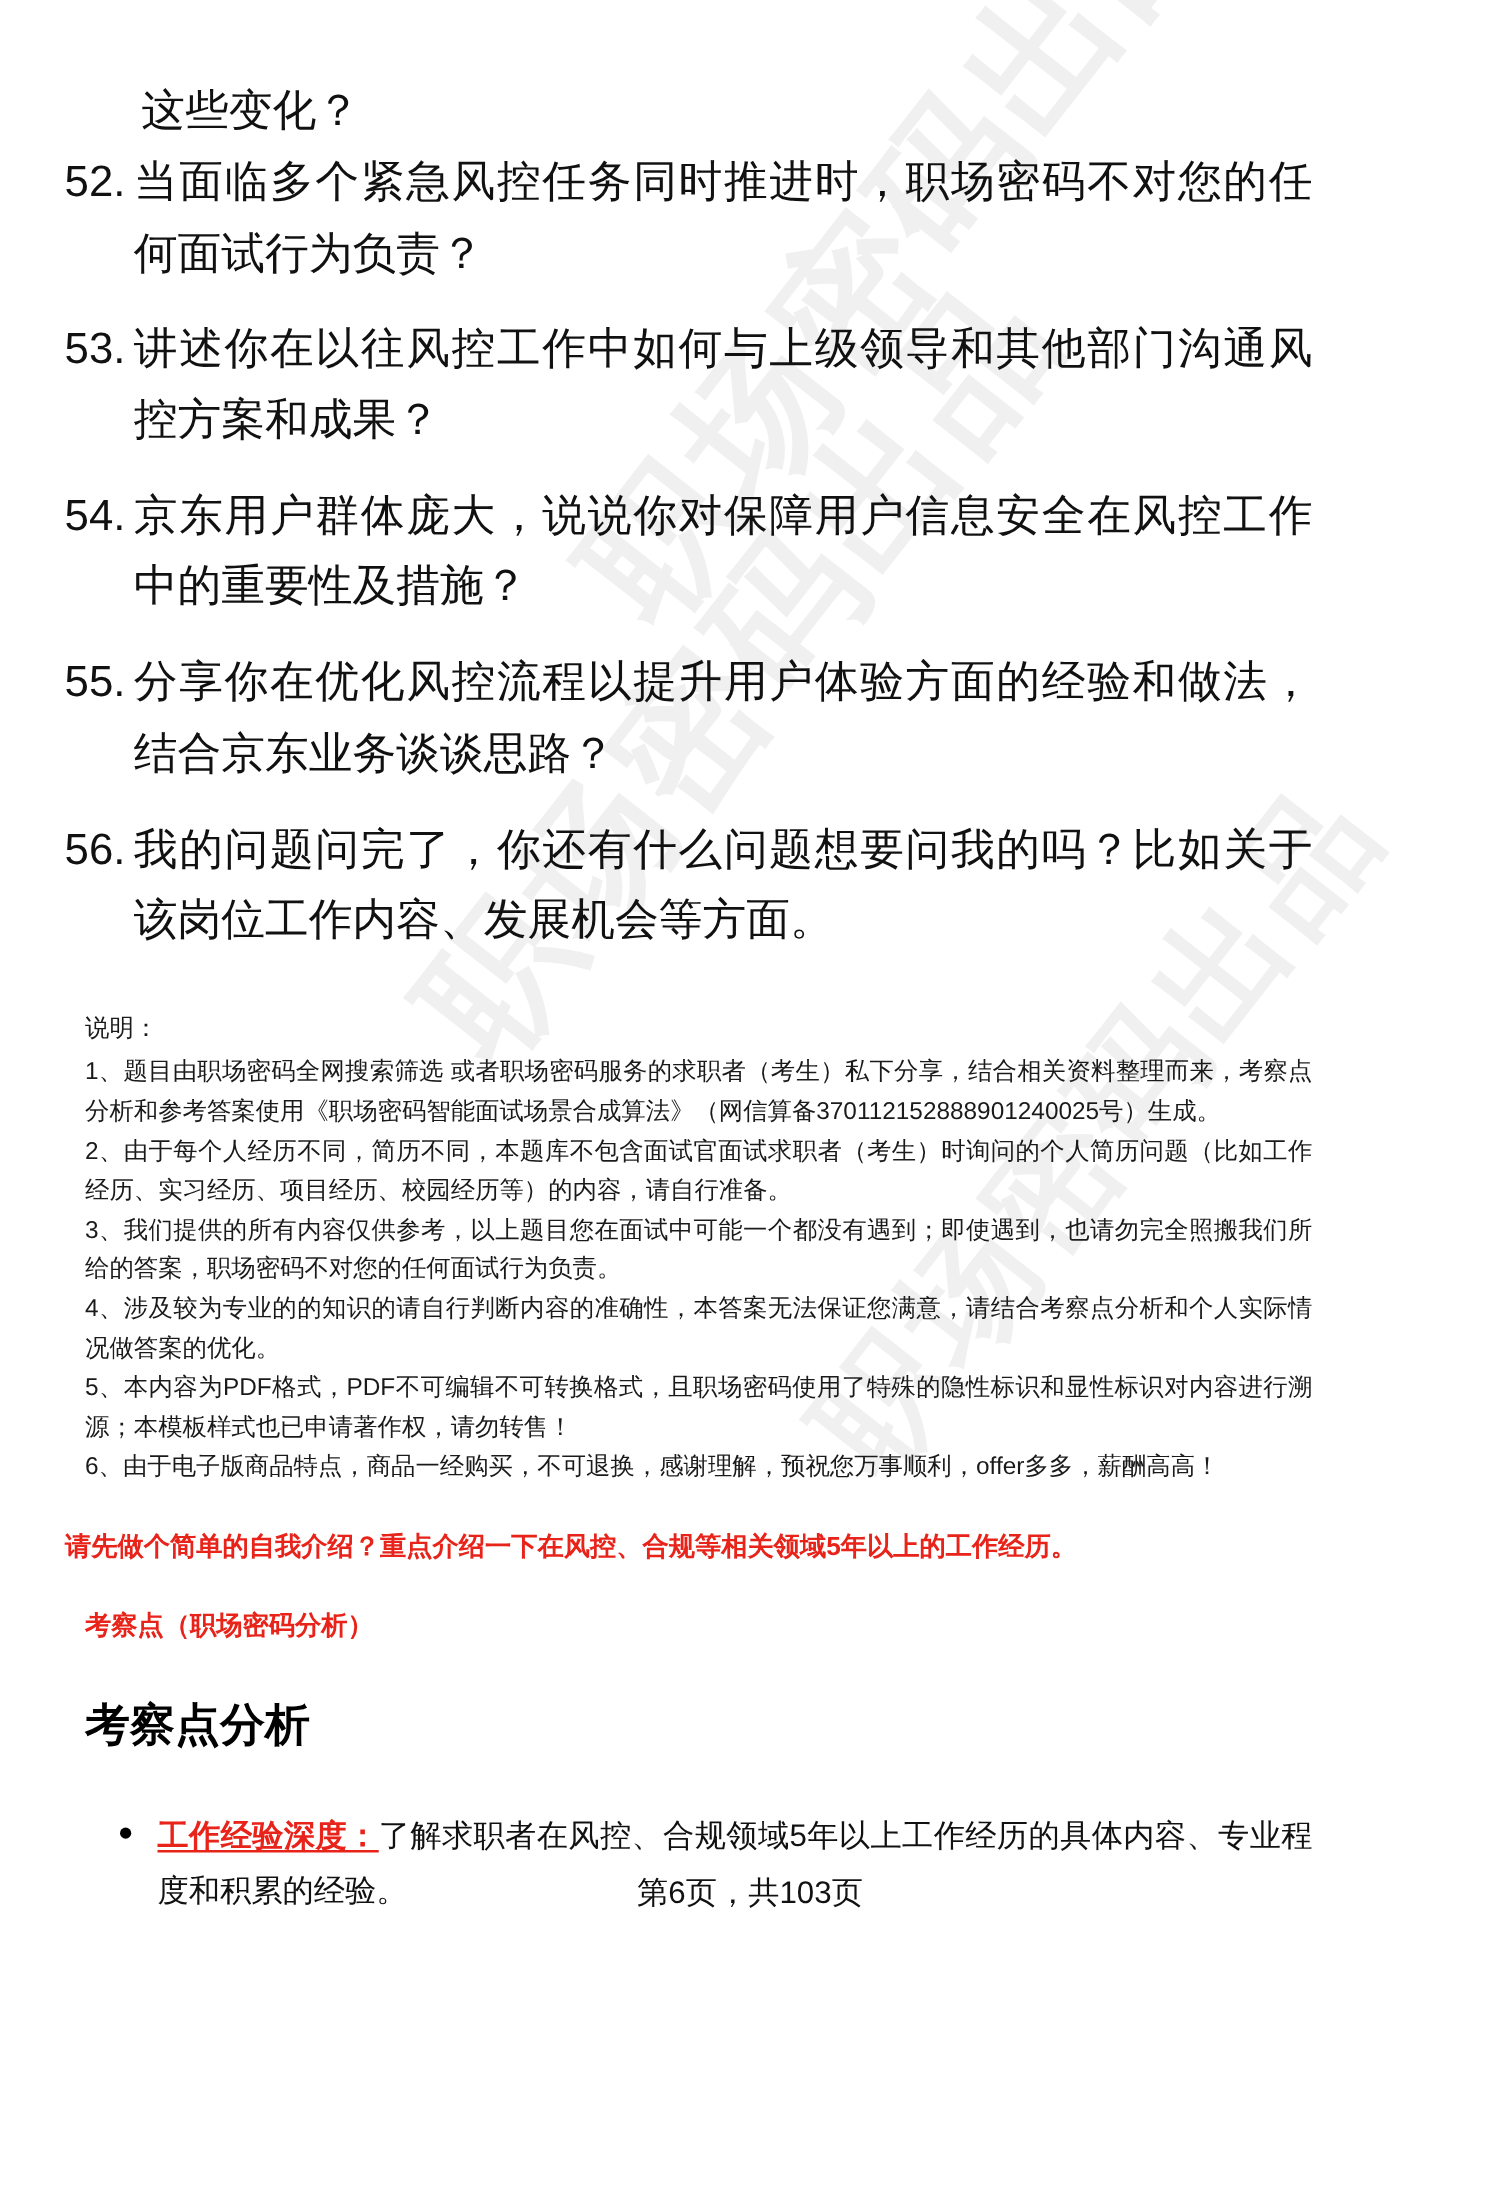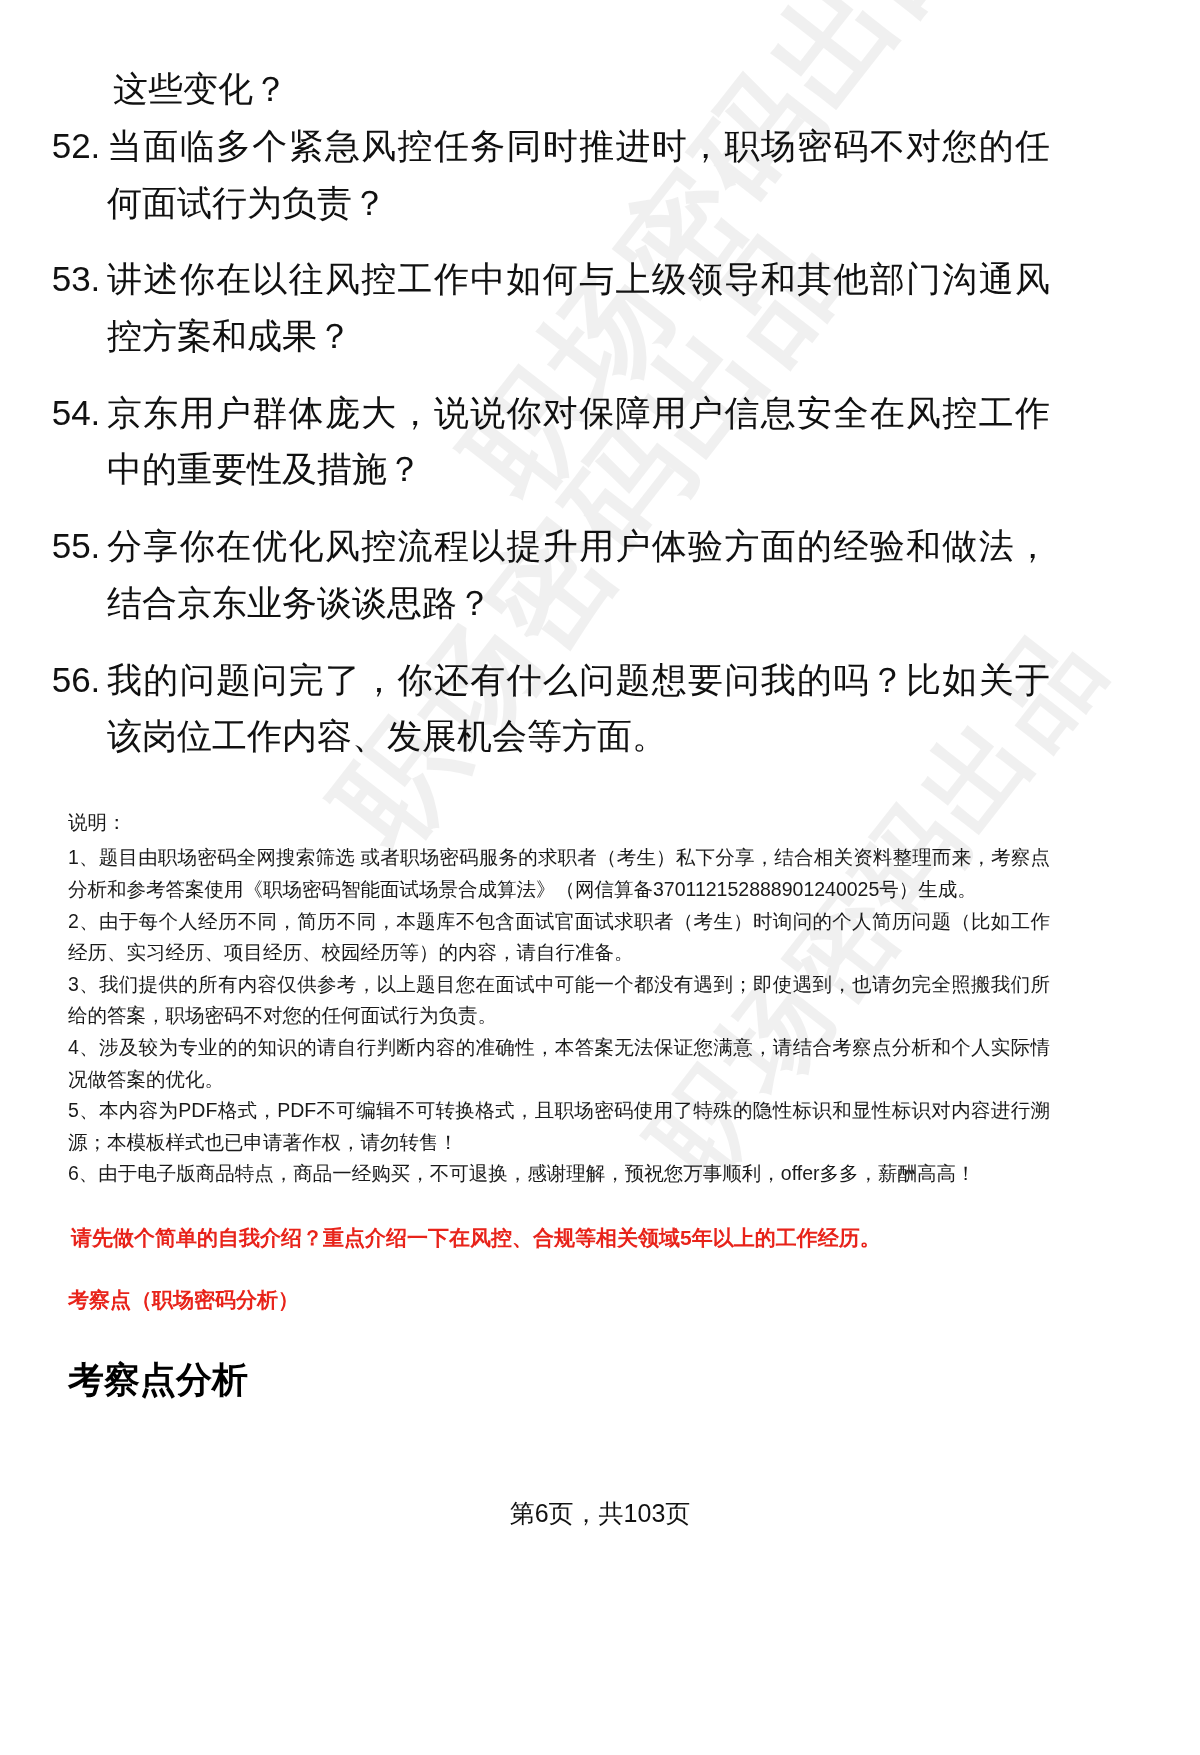--- a/index.html
+++ b/index.html
@@ -121,7 +121,7 @@
     font-weight: 700;
     font-size: 21px;
     line-height: 1.72;
-    padding: 0 150px 0 71px;
+    padding: 0 150px 0 52px;
     text-align: justify;
     text-justify: inter-ideograph;
   }

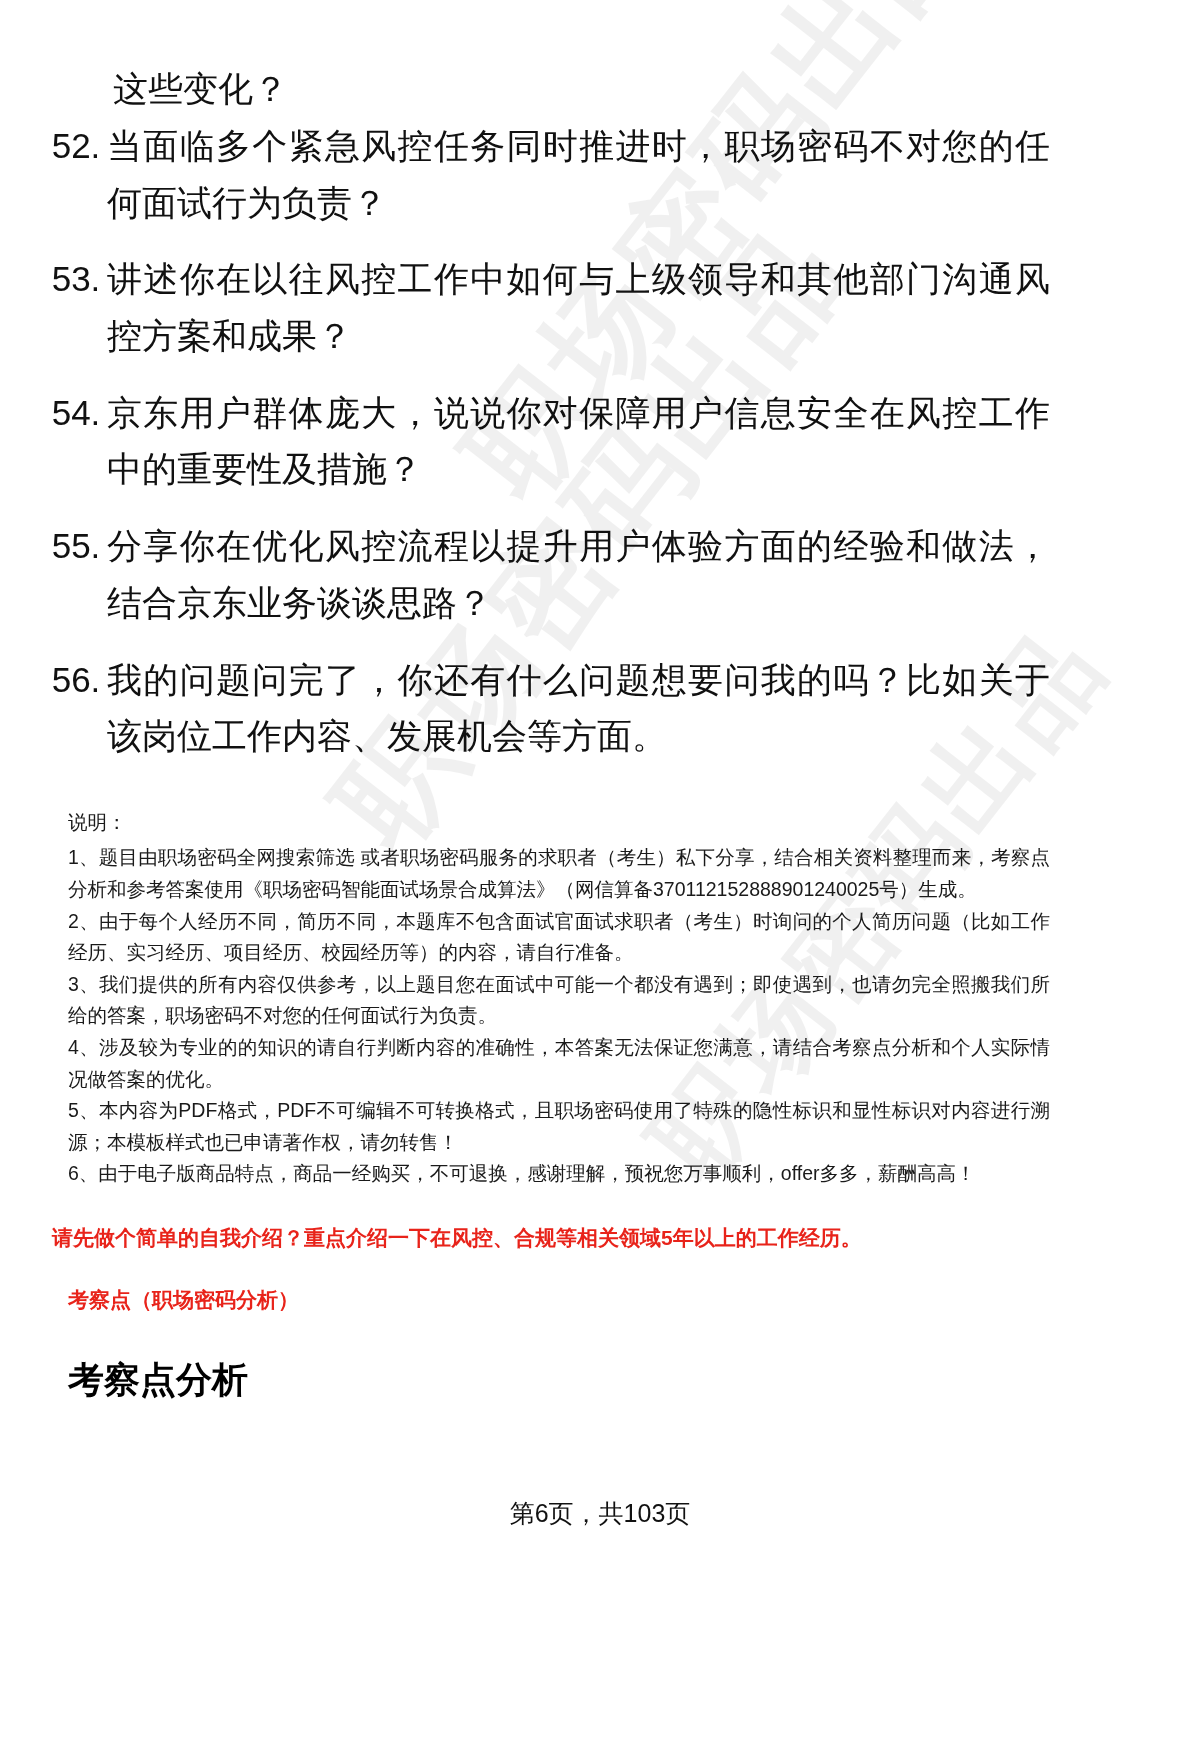--- a/index.html
+++ b/index.html
@@ -256,6 +256,12 @@
 
   <div class="spacer-42"></div>
 
+  <ul class="bullets">
+    <li class="bullet-item">
+      <span class="bullet-dot"></span>
+      <span class="bullet-label">工作经验深度：</span><span>了解求职者在风控、合规领域5年以上工作经历的具体内容、专业程度和积累的经验。</span>
+    </li>
+  </ul>
 
   <div class="footer">第6页，共103页</div>
 

